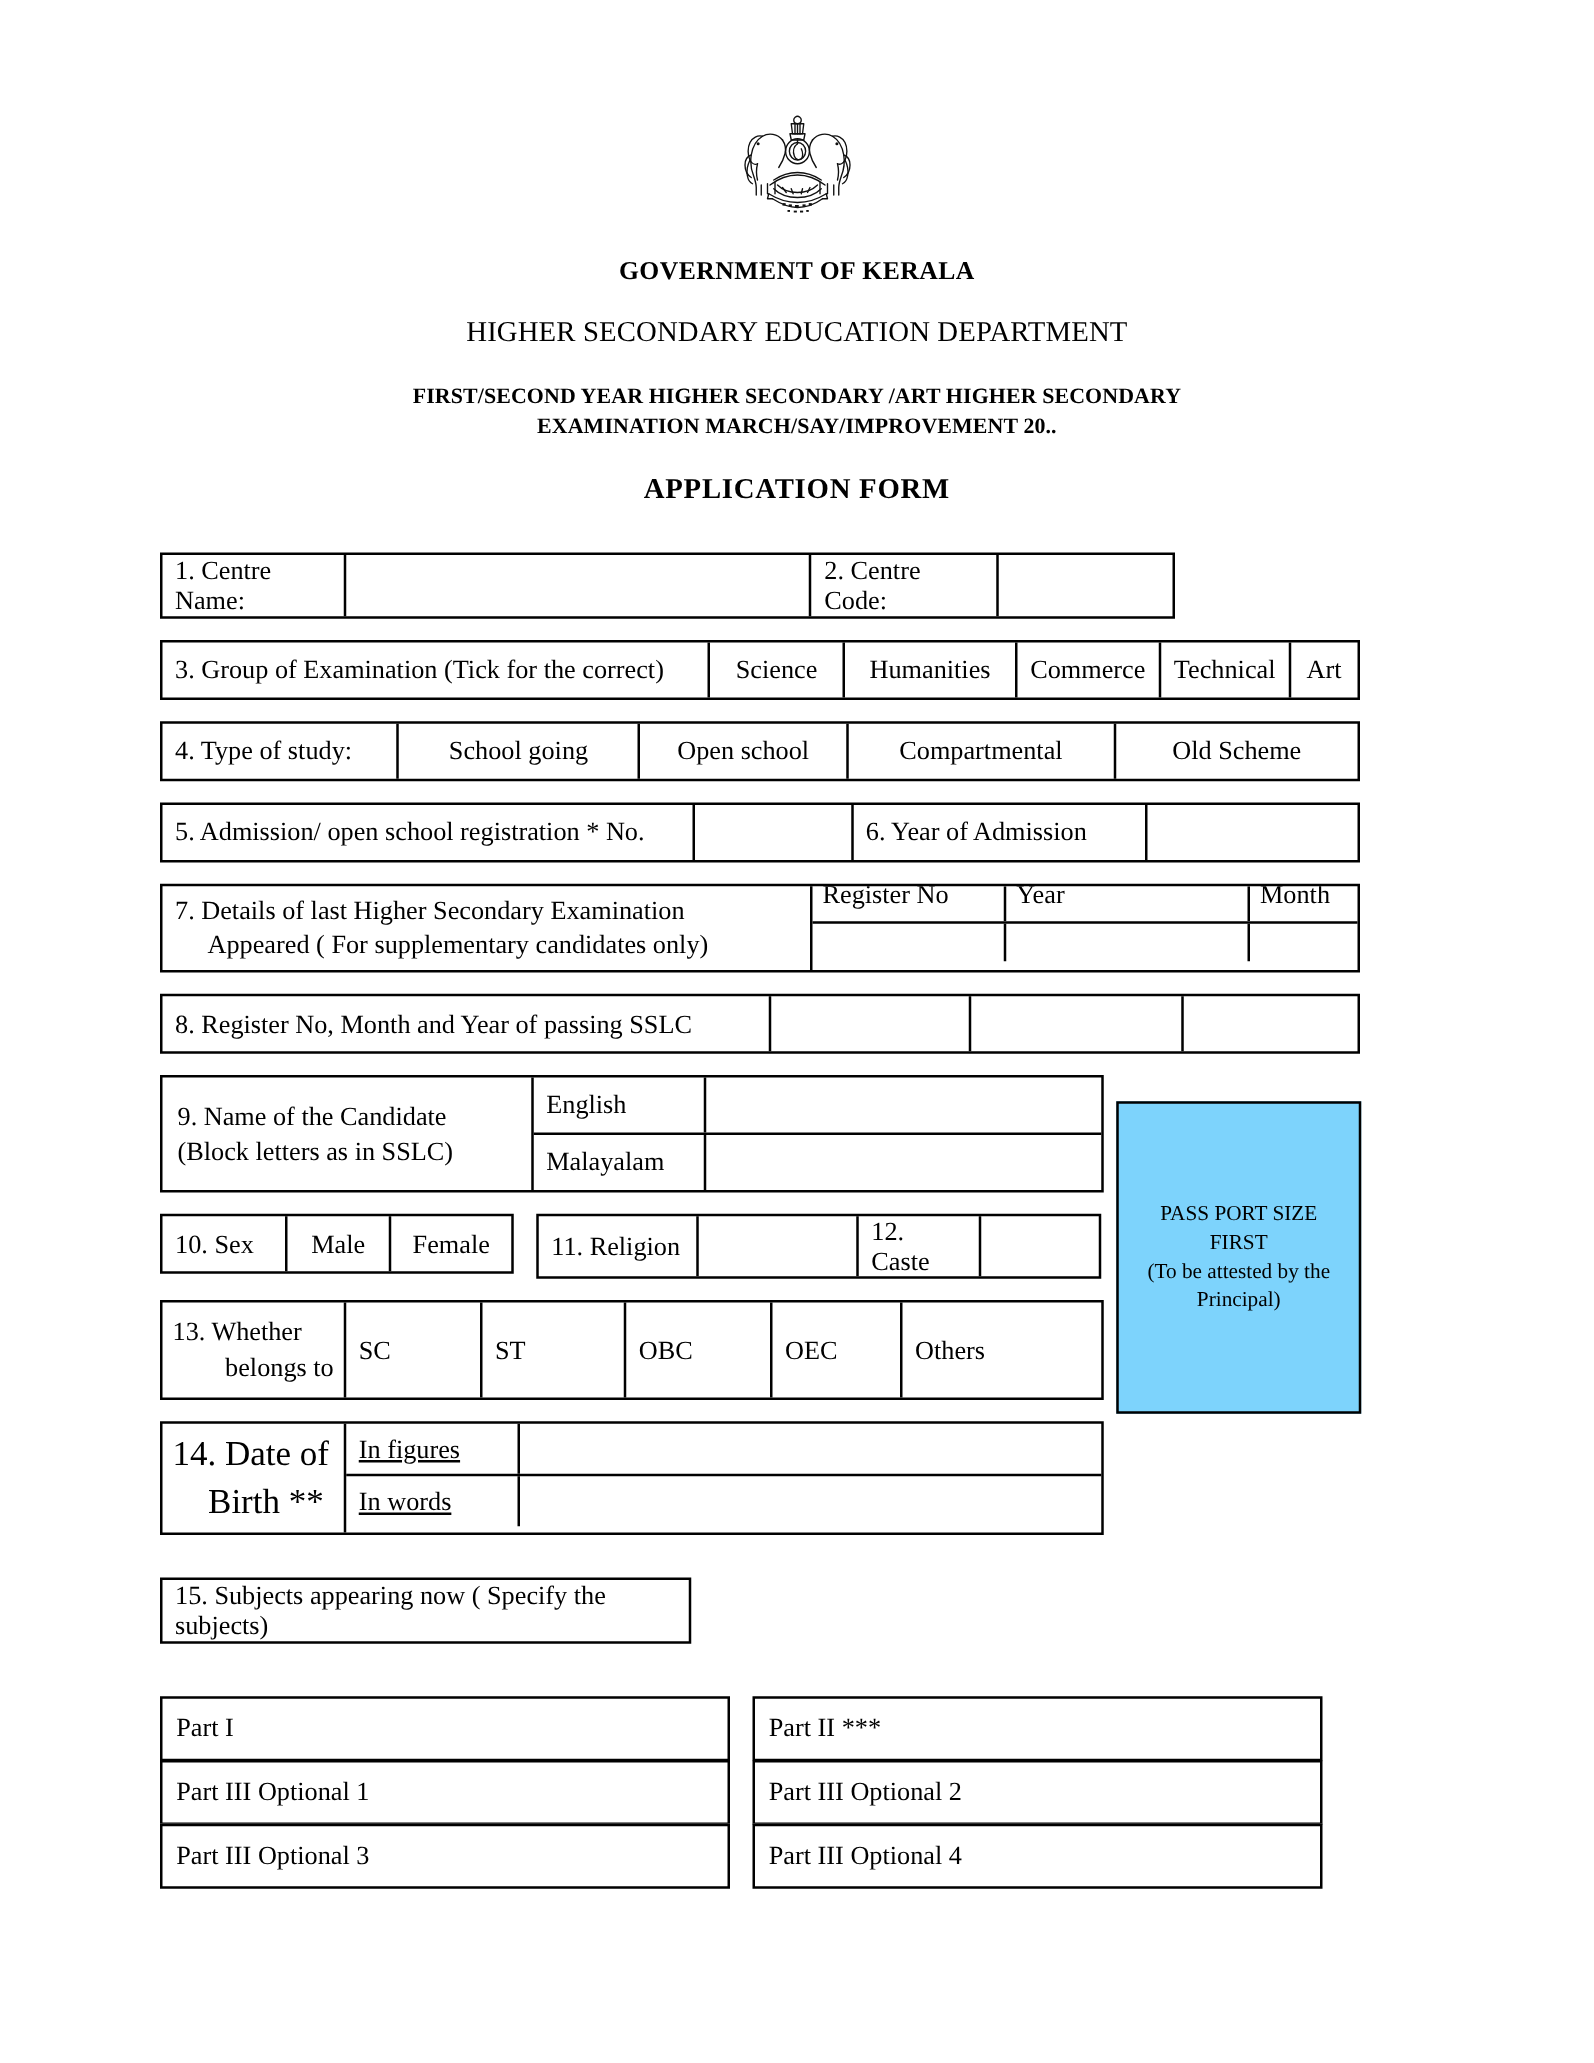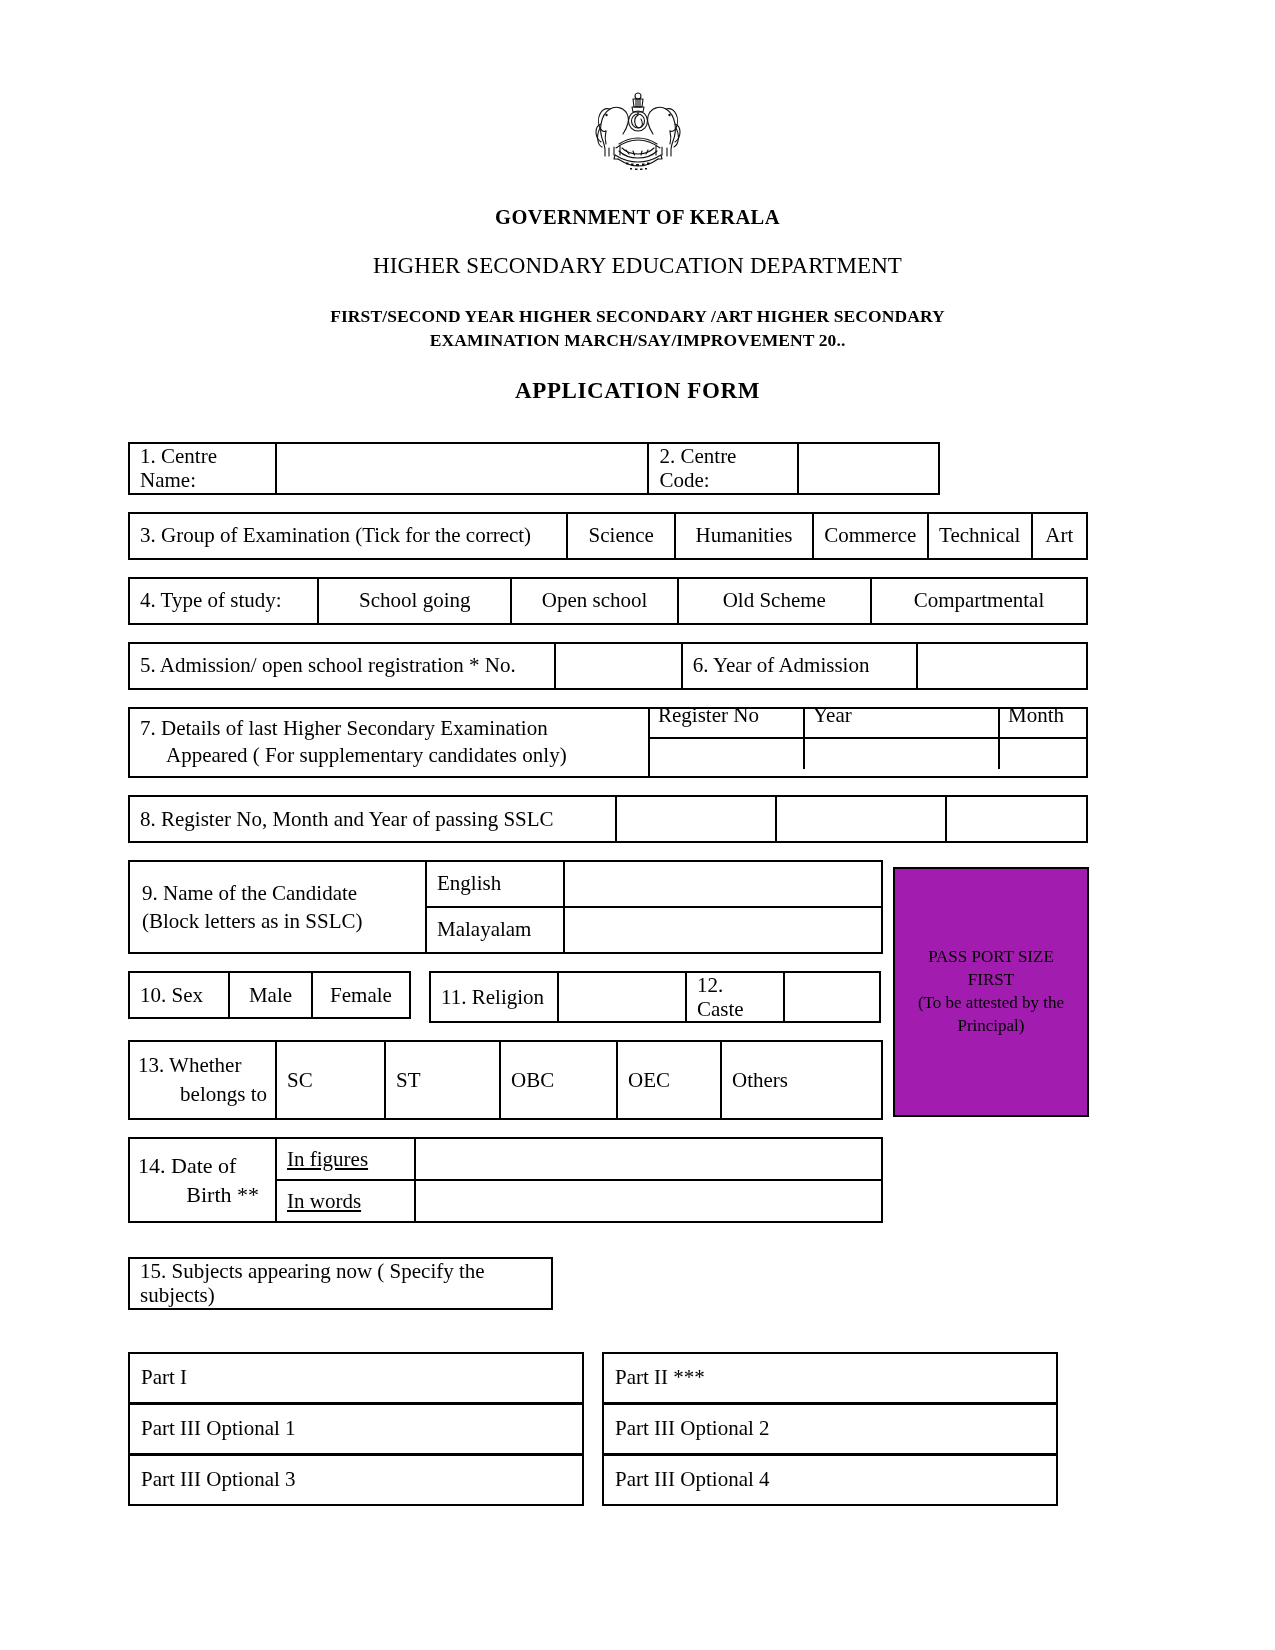--- a/index.html
+++ b/index.html
@@ -419,8 +419,8 @@
       <div class="cell c-lbl">4.  Type of study:</div>
       <div class="cell c-a">School going</div>
       <div class="cell c-b">Open school</div>
+      <div class="cell c-c">Compartmental</div>
       <div class="cell c-d">Old Scheme</div>
-      <div class="cell c-c">Compartmental</div>
     </div>
 
     <div class="row r5">

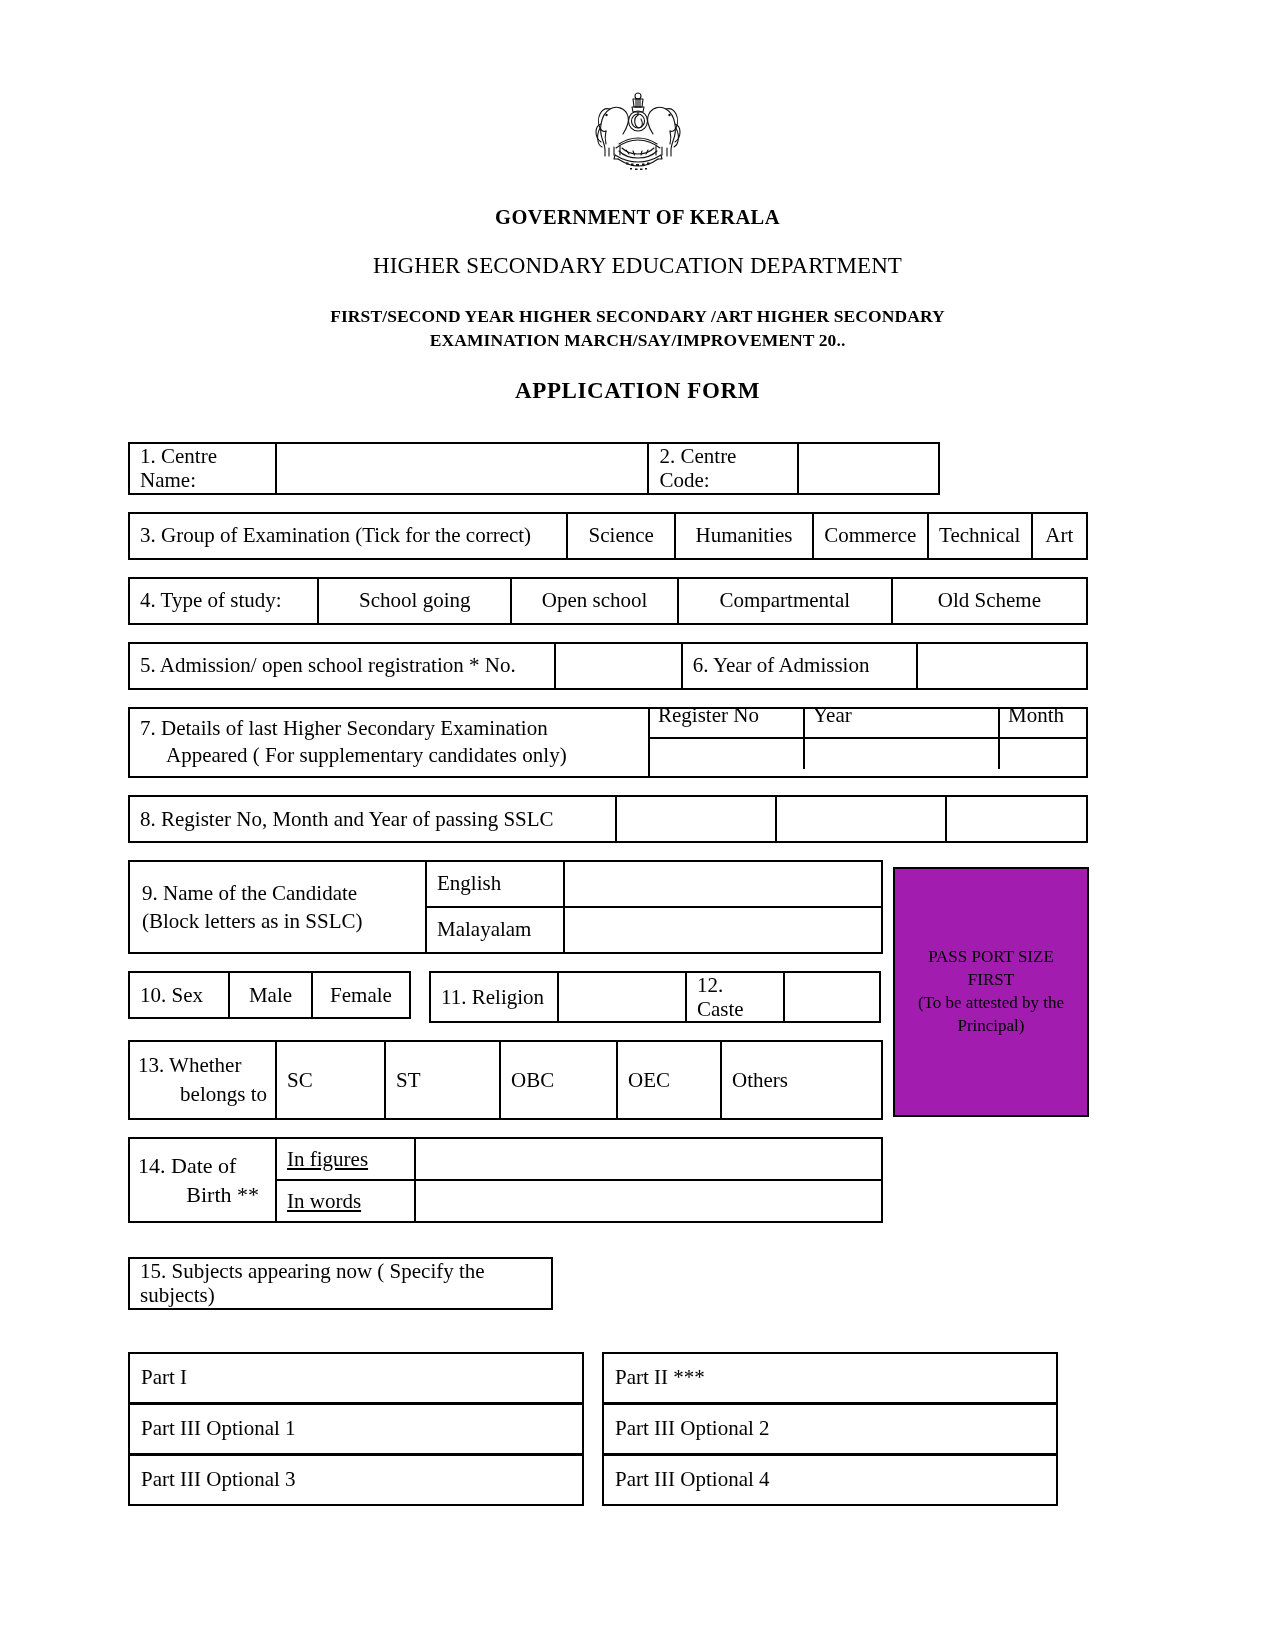--- a/index.html
+++ b/index.html
@@ -280,7 +280,7 @@
   .photo-box {
     position: absolute;
     left: 893px;
-    top: 425px;
+    top: 439px;
     width: 196px;
     height: 250px;
     border: 2px solid #000;
@@ -292,7 +292,7 @@
     text-align: center;
     font-size: 17px;
     line-height: 1.35;
-    background: #a21caf;
+    background: #7dd3fc;
   }
 
   

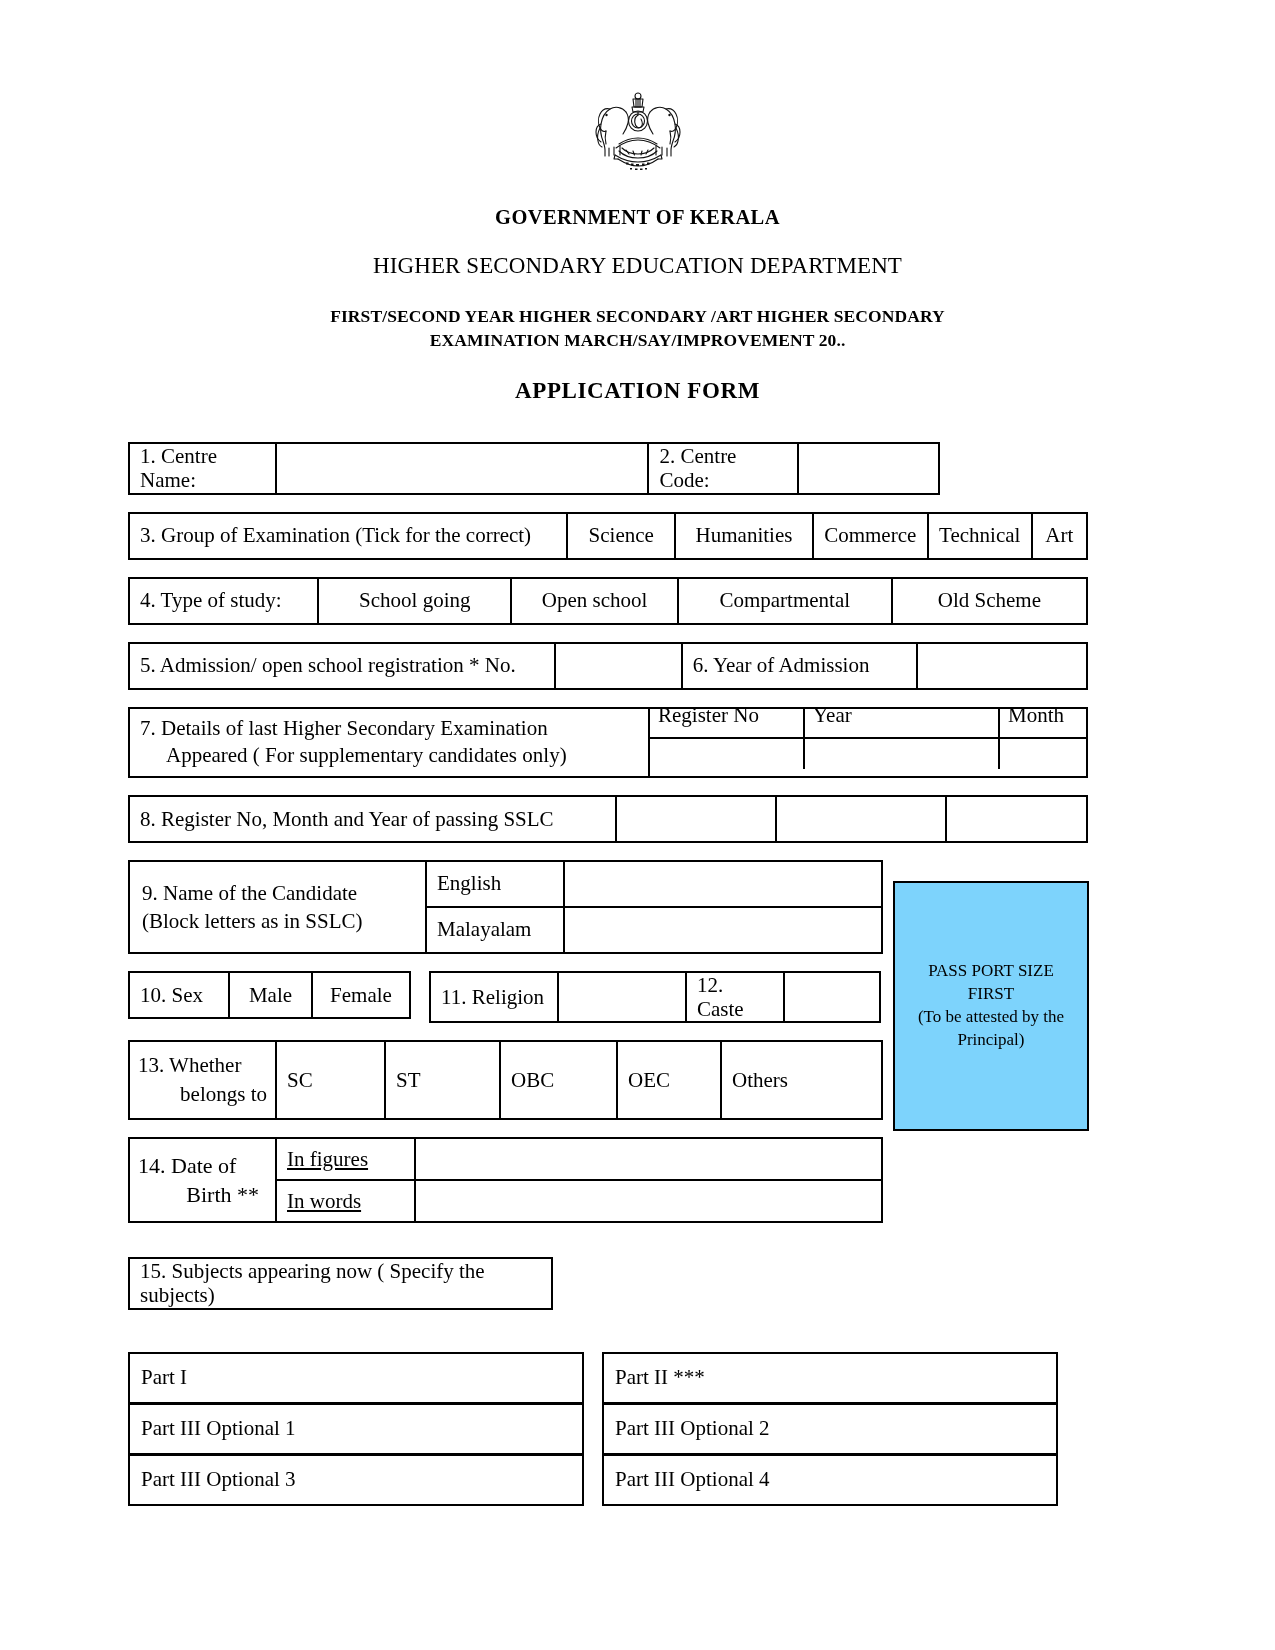--- a/index.html
+++ b/index.html
@@ -254,7 +254,7 @@
     flex-direction: column;
     justify-content: center;
     padding: 6px 8px;
-    font-size: 22px;
+    font-size: 28px;
     line-height: 1.34;
     box-sizing: border-box;
   }

